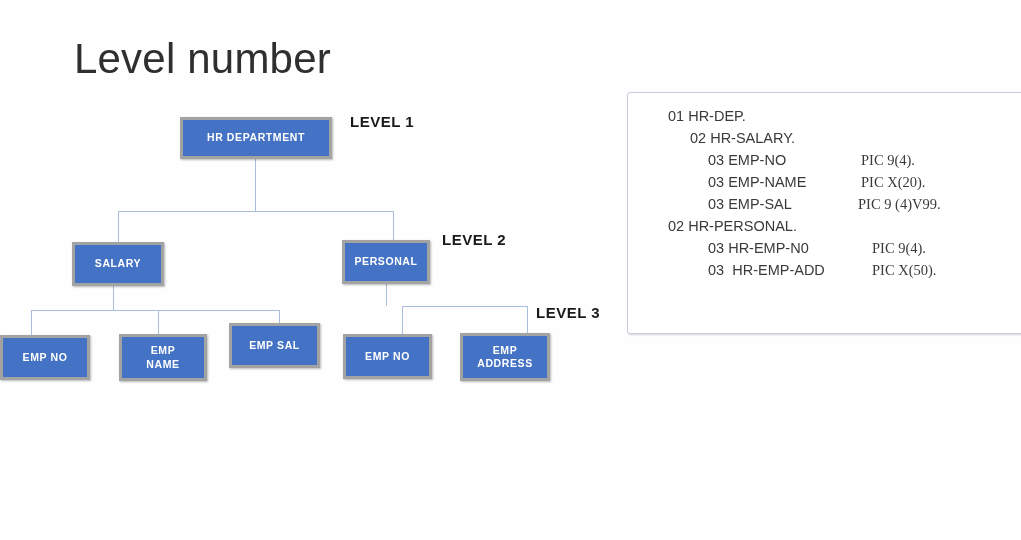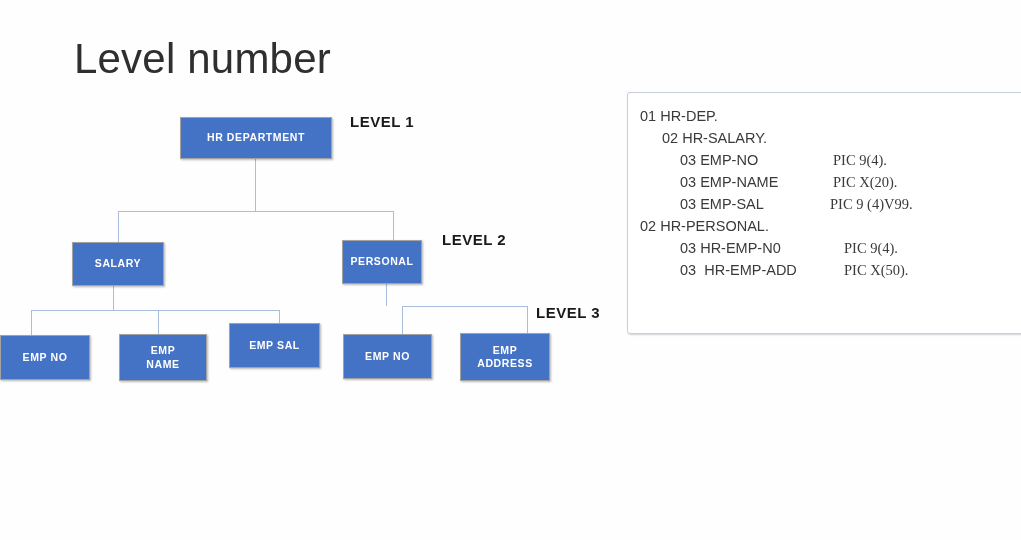--- a/index.html
+++ b/index.html
@@ -95,7 +95,7 @@
     white-space: pre;
     display: flex;
   }
-  .code-name { display: inline-block; }
+  .code-name { display: inline-block; margin-left: 28px; }
   .code-pic  { display: inline-block; font-family: Liberation Serif, serif; }
 </style>
 </head>

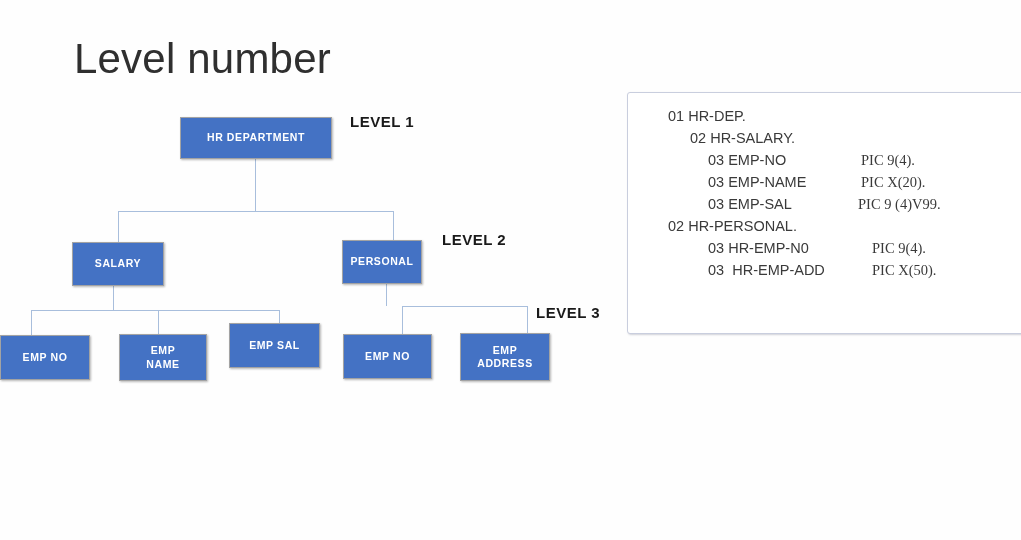--- a/index.html
+++ b/index.html
@@ -41,7 +41,7 @@
   .node {
     position: absolute;
     background: #4472C4;
-    border: 1px solid #a3a3a3;
+    border: 3px solid #a3a3a3;
     box-sizing: border-box;
     color: #ffffff;
     font-size: 10.5px;

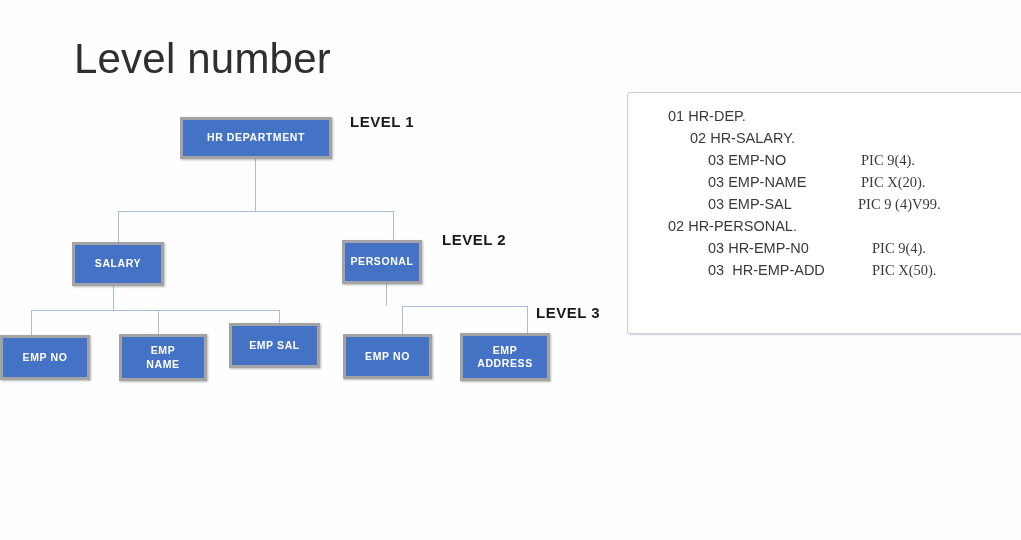--- a/index.html
+++ b/index.html
@@ -129,7 +129,7 @@
     <span>SALARY</span>
   </div>
 
-  <div class="node" style="left:342px; top:240px; width:80px; height:44px;">
+  <div class="node" style="left:342px; top:240px; width:88px; height:44px;">
     <span>PERSONAL</span>
   </div>
 

